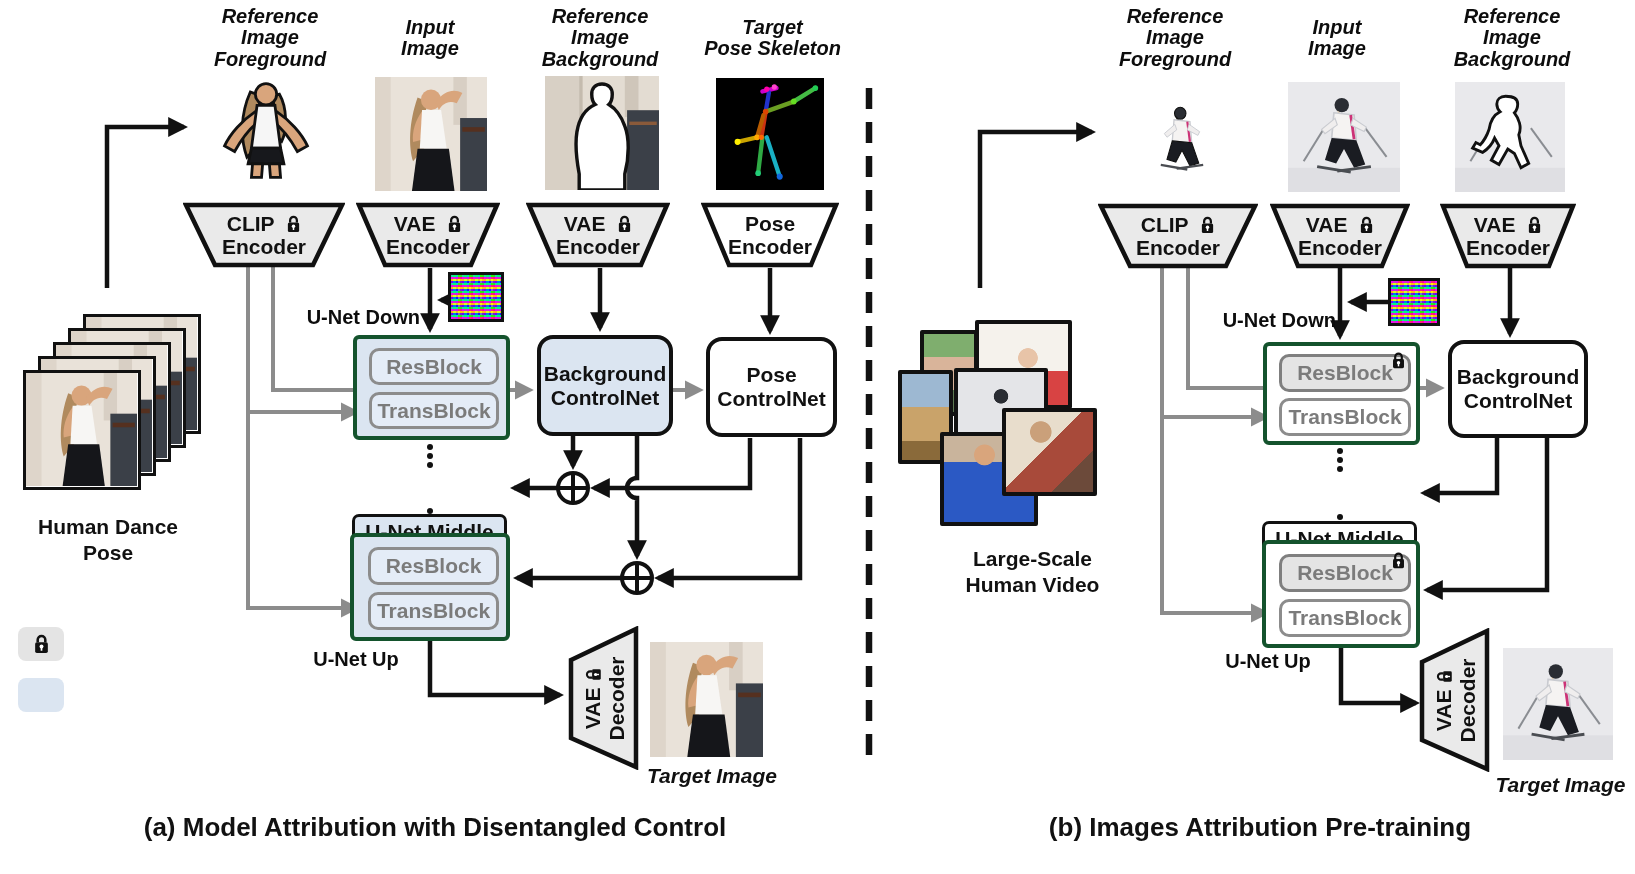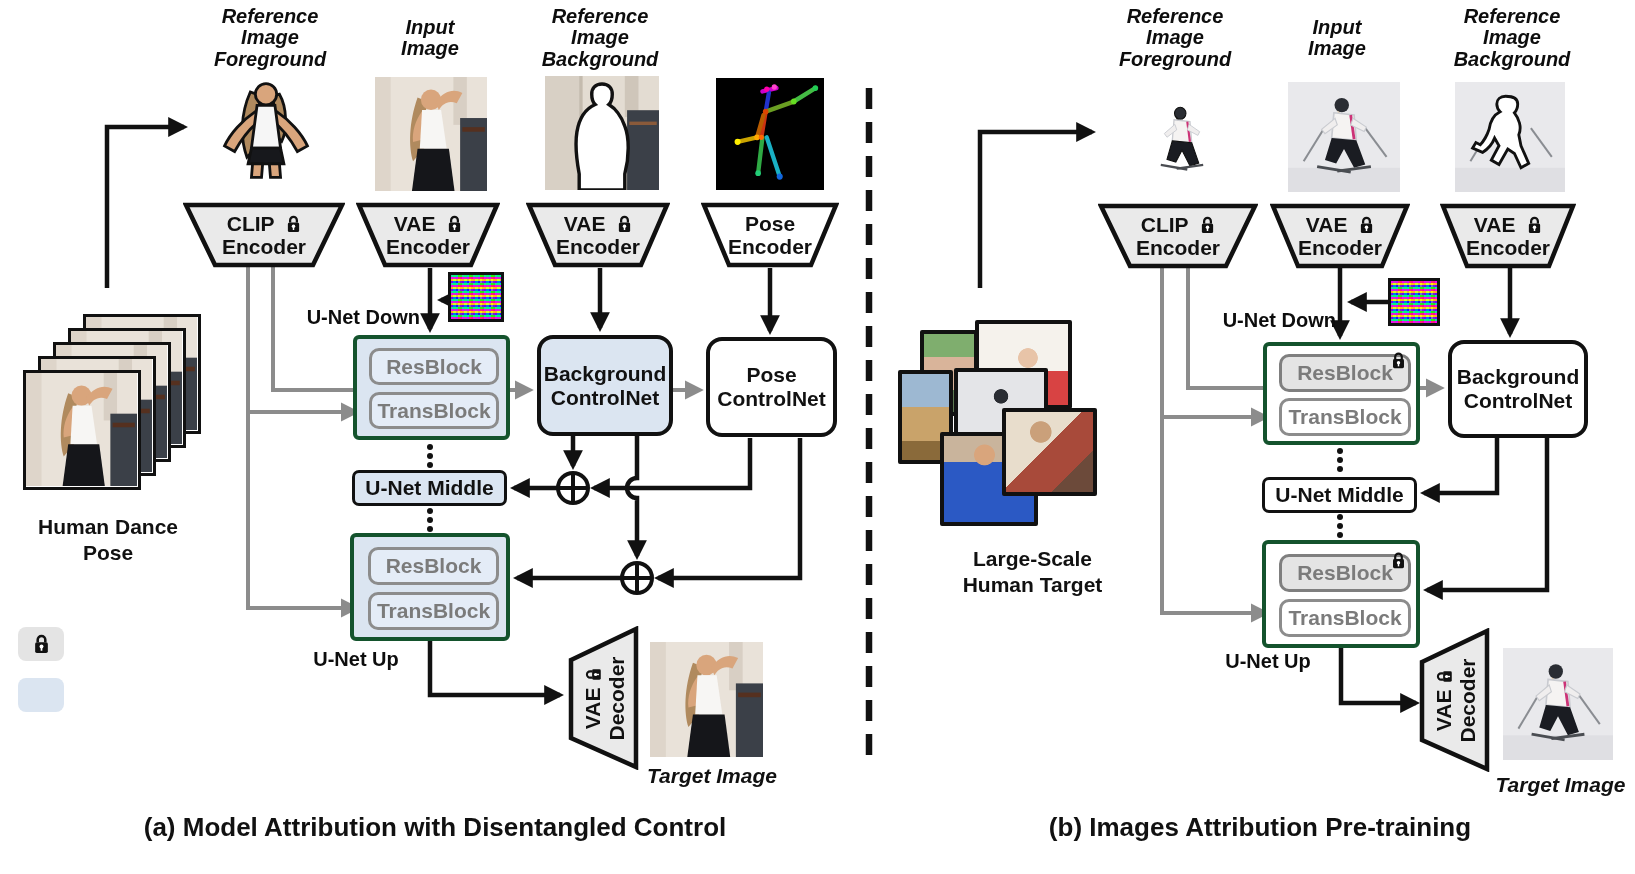--- a/index.html
+++ b/index.html
@@ -238,6 +238,10 @@
       <span class="ln">Image</span>
       <span class="ln">Background</span>
   </div>
+  <div class="abs ilabel" style="left:680px;top:17px;width:185px;">
+    <span class="ln">Target</span>
+      <span class="ln">Pose Skeleton</span>
+  </div>
 
   <div class="pic" style="left:210px;top:74px;">
     <svg width="112" height="118">

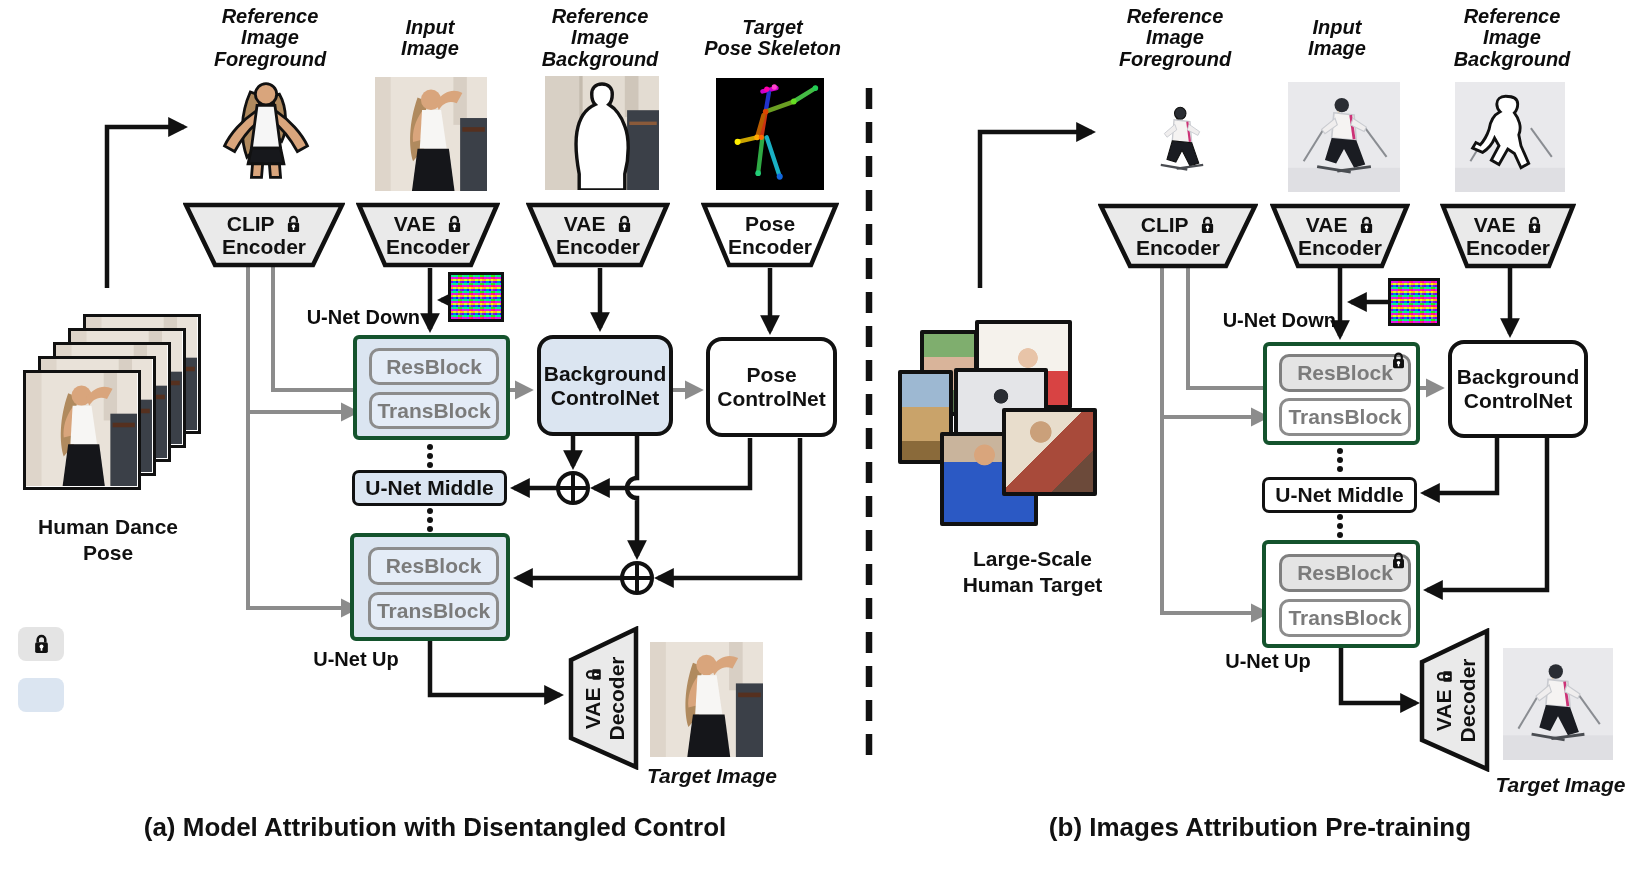--- a/index.html
+++ b/index.html
@@ -28,7 +28,7 @@
         display:flex;flex-direction:column;align-items:center;justify-content:center;
         font-weight:bold;font-size:21px;line-height:1.12;text-align:center;}
   .mid{position:absolute;box-sizing:border-box;border:3.5px solid #111;border-radius:7px;
-       display:flex;align-items:center;justify-content:center;font-weight:bold;font-size:21px;}
+       display:flex;align-items:center;justify-content:center;font-weight:bold;font-size:21px;margin-top:44px;}
   .blabel{position:absolute;font-weight:bold;font-size:20px;color:#0d0d0d;}
   .cap{position:absolute;font-weight:bold;font-size:26px;text-align:center;}
   .tlabel{position:absolute;font-style:italic;font-weight:bold;font-size:21px;text-align:center;}

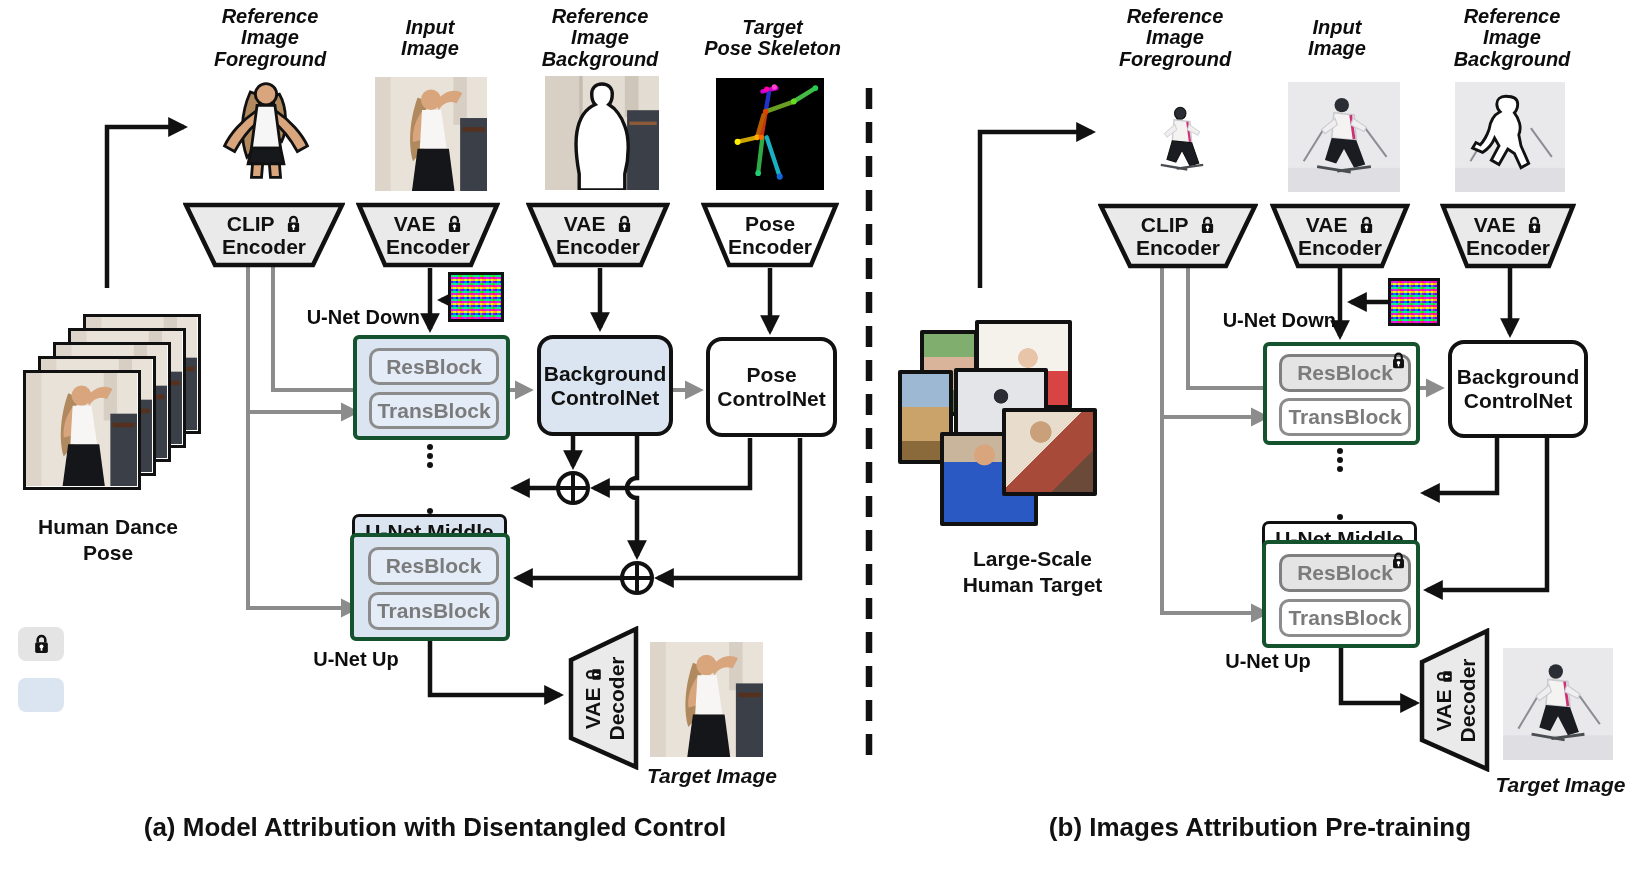--- a/index.html
+++ b/index.html
@@ -562,7 +562,7 @@
   </div>
   <div class="abs srclabel" style="left:940px;top:546px;width:185px;">
     <span class="ln">Large-Scale</span>
-      <span class="ln">Human Target</span>
+      <span class="ln">Human Video</span>
   </div>
 
   <div class="cap" style="left:940px;top:812px;width:640px;">(b) Images Attribution Pre-training</div>

